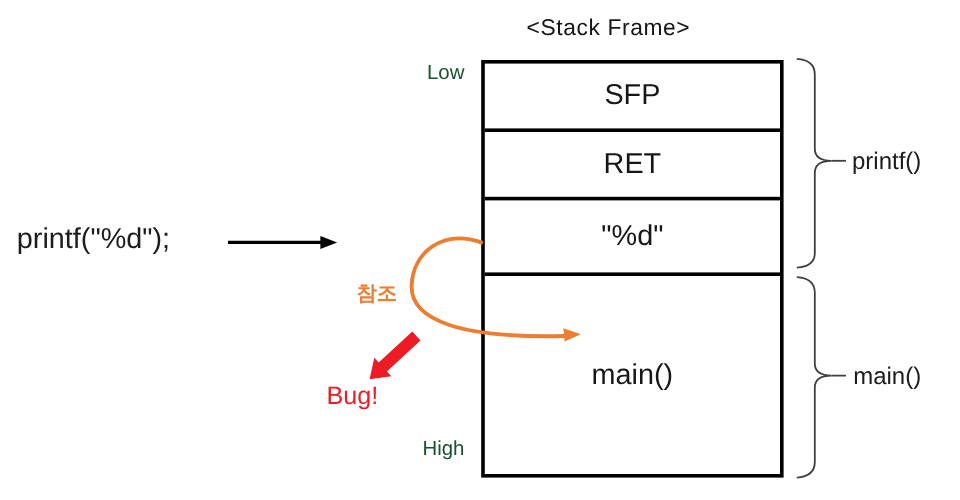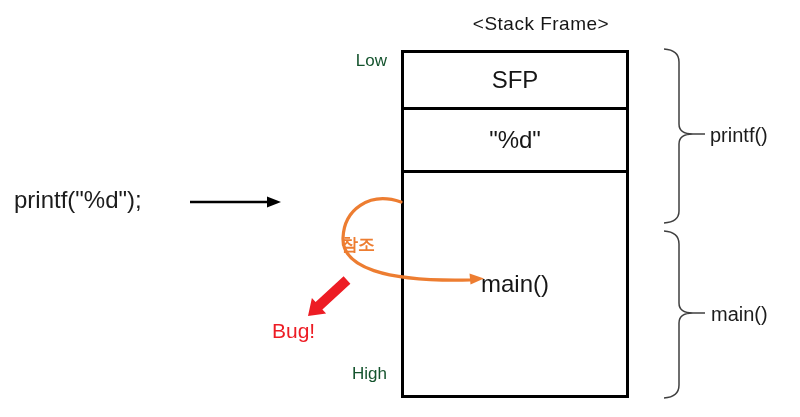--- a/index.html
+++ b/index.html
@@ -12,7 +12,7 @@
   body{font-family:"Liberation Sans","DejaVu Sans",sans-serif;color:#1a1a1a;}
   .canvas{position:relative;width:800px;height:417px;background:#ffffff;overflow:hidden;}
   .abs{position:absolute;}
-  .title{left:419px;top:13px;width:244px;text-align:center;font-size:19px;color:#161616;letter-spacing:0.5px;}
+  .title{left:385px;top:13px;width:244px;text-align:center;font-size:19px;color:#161616;letter-spacing:0.5px;}
   .code-text{left:14px;top:186px;font-size:24px;color:#1c1c1c;}
   .side-label{width:47px;text-align:right;font-size:17px;color:#14532d;}
   .low-label{left:340px;top:51px;}

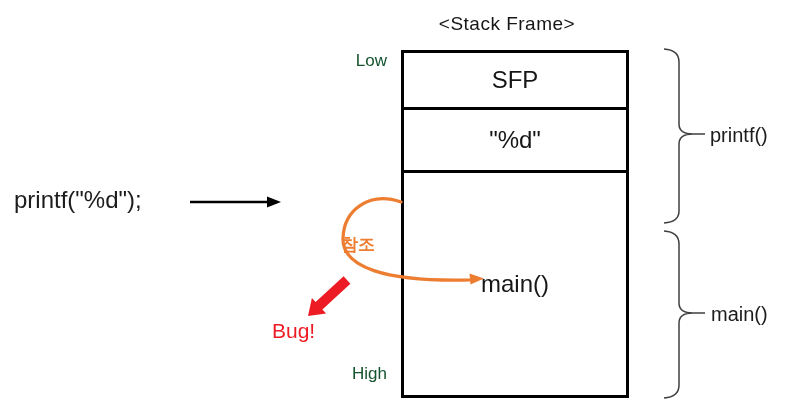--- a/index.html
+++ b/index.html
@@ -17,7 +17,7 @@
   .side-label{width:47px;text-align:right;font-size:17px;color:#14532d;}
   .low-label{left:340px;top:51px;}
   .high-label{left:340px;top:364px;}
-  .stack-box{left:401px;top:50px;width:228px;height:348px;border:3px solid var(--line);box-sizing:border-box;display:flex;flex-direction:column;background:#ffffff;}
+  .stack-box{left:401px;top:50px;width:252px;height:348px;border:3px solid var(--line);box-sizing:border-box;display:flex;flex-direction:column;background:#ffffff;}
   .cell{display:flex;align-items:center;justify-content:center;font-size:24px;color:#161616;box-sizing:border-box;}
   .cell-divided{border-bottom:3px solid var(--line);}
   .cell-sfp{height:57px;}

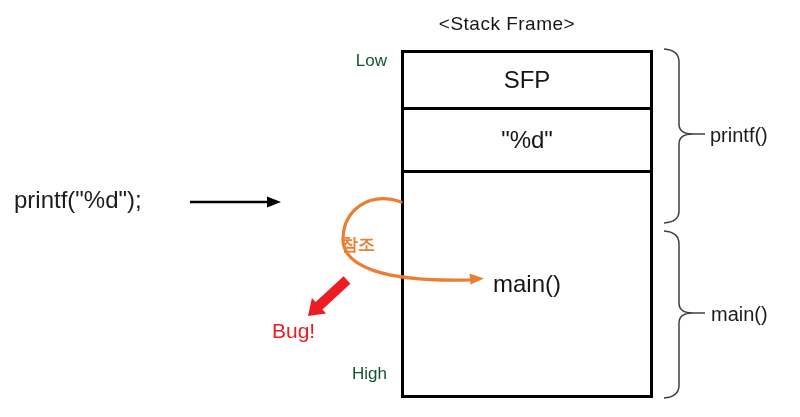--- a/index.html
+++ b/index.html
@@ -51,6 +51,7 @@
 
   <div class="abs stack-box">
     <div class="cell cell-divided cell-sfp">SFP</div>
+    <div class="cell cell-divided cell-ret">RET</div>
     <div class="cell cell-divided cell-fmt">"%d"</div>
     <div class="cell cell-main">main()</div>
   </div>

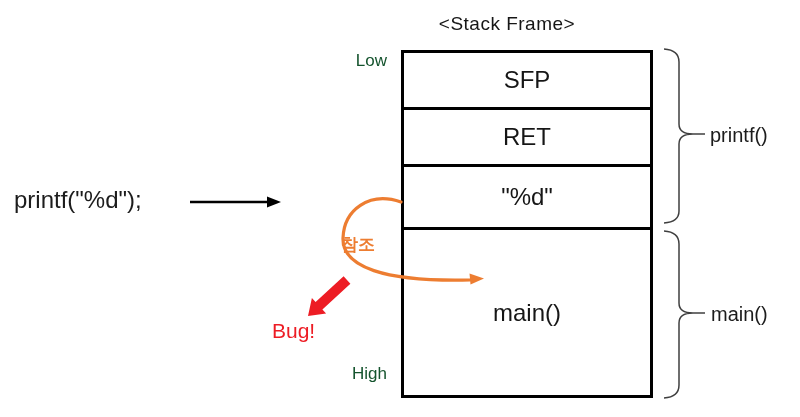--- a/index.html
+++ b/index.html
@@ -24,7 +24,7 @@
   .cell-ret{height:57px;}
   .cell-fmt{height:63px;}
   .cell-main{flex:1;}
-  .ref-label{left:297px;top:233px;font-size:17px;font-weight:600;color:var(--orange);margin-left:44px;}
+  .ref-label{left:297px;top:233px;font-size:17px;font-weight:600;color:var(--orange);}
   .bug-label{left:272px;top:319px;font-size:21px;font-weight:normal;color:var(--red);}
   .frame-label{font-size:20px;color:#1c1c1c;}
   .printf-frame-label{left:710px;top:124px;}

